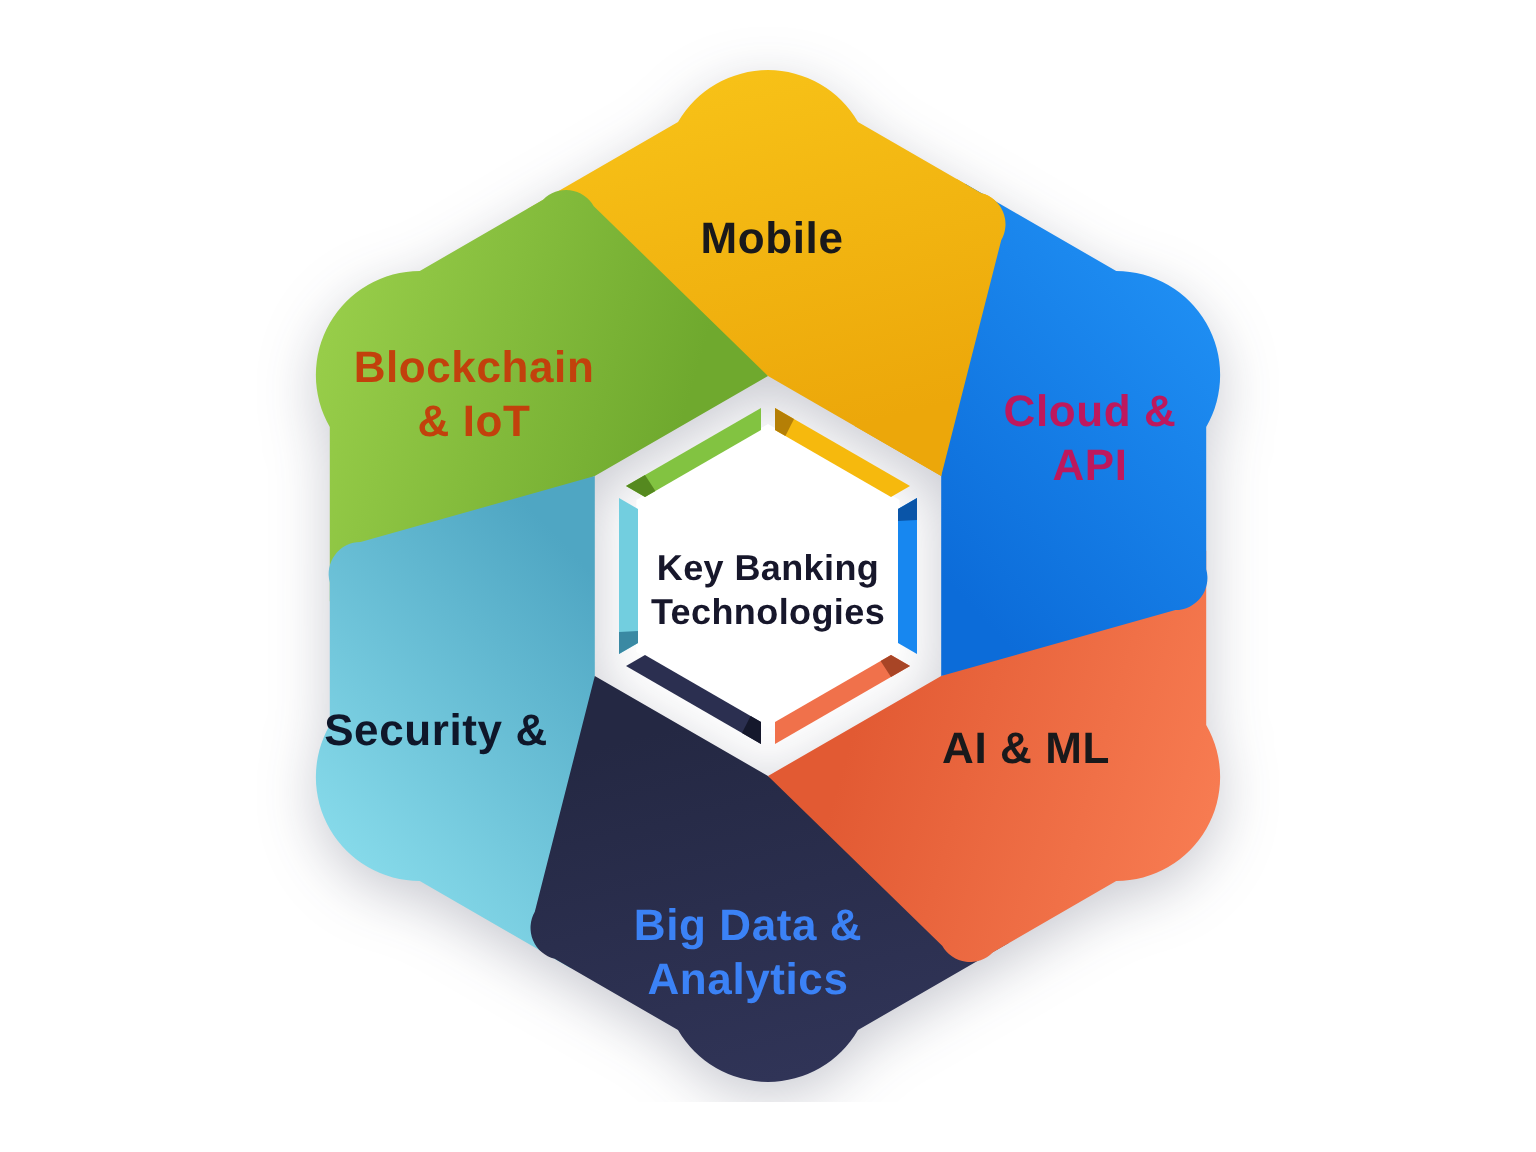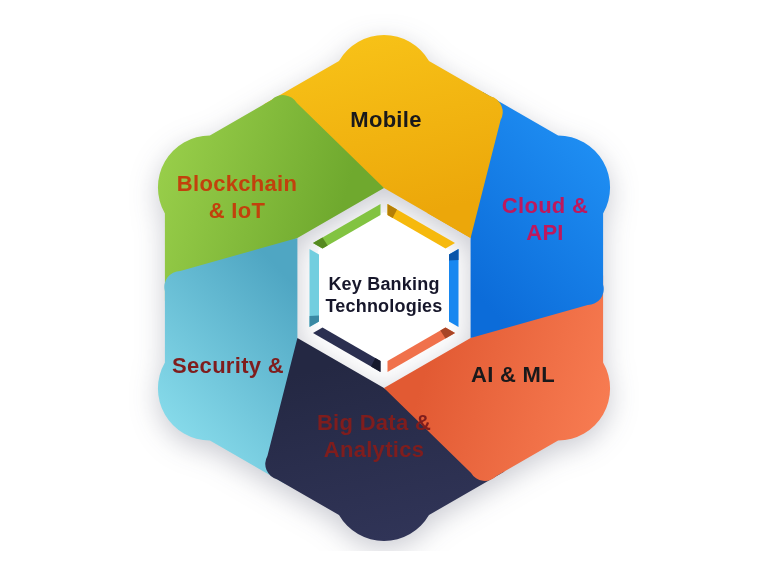--- a/index.html
+++ b/index.html
@@ -84,7 +84,7 @@
         <span class="lbl-line">Blockchain</span>
         <span class="lbl-line">&amp; IoT</span>
       </div>
-      <div class="seg-label" style="left: 228px; top: 365px; color: #7f1d1d;">
+      <div class="seg-label" style="left: 218px; top: 365px; color: #0f172a;">
         <span class="lbl-line">Security &amp;</span>
       </div>
       <div class="seg-label" style="left: 374px; top: 436px; color: #7f1d1d;">

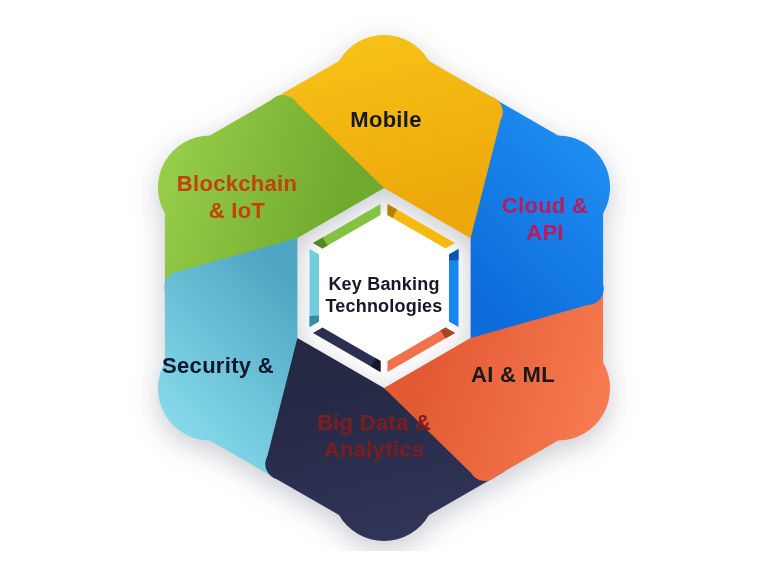--- a/index.html
+++ b/index.html
@@ -87,7 +87,7 @@
       <div class="seg-label" style="left: 218px; top: 365px; color: #0f172a;">
         <span class="lbl-line">Security &amp;</span>
       </div>
-      <div class="seg-label" style="left: 374px; top: 436px; color: #7f1d1d;">
+      <div class="seg-label" style="left: 374px; top: 476px; color: #3b82f6;">
         <span class="lbl-line">Big Data &amp;</span>
         <span class="lbl-line">Analytics</span>
       </div>

